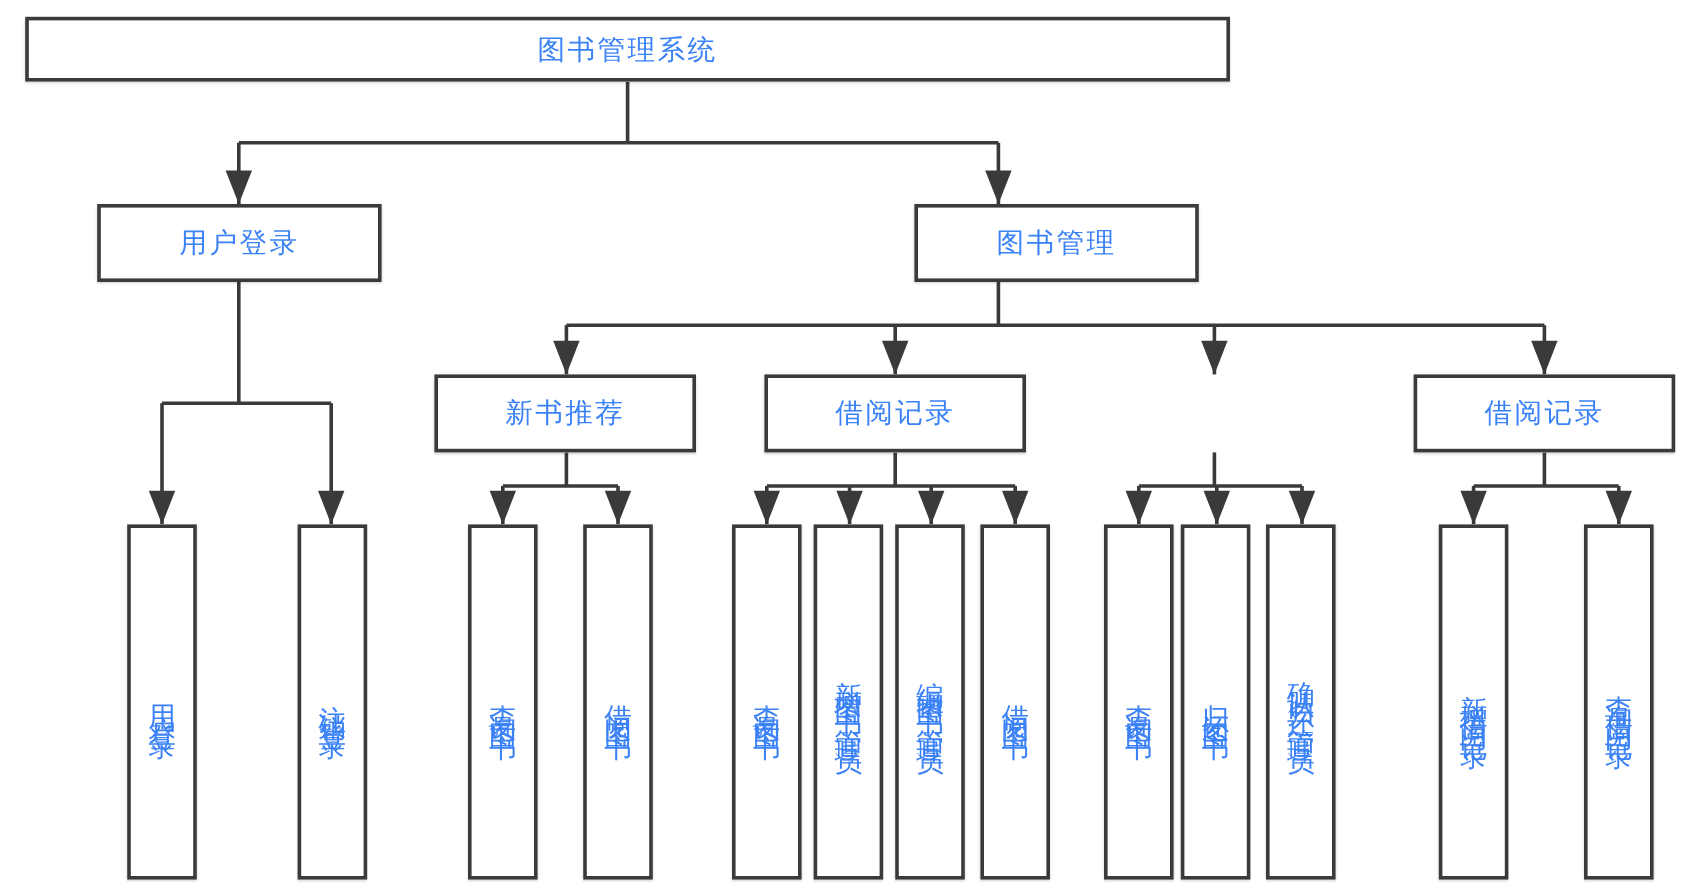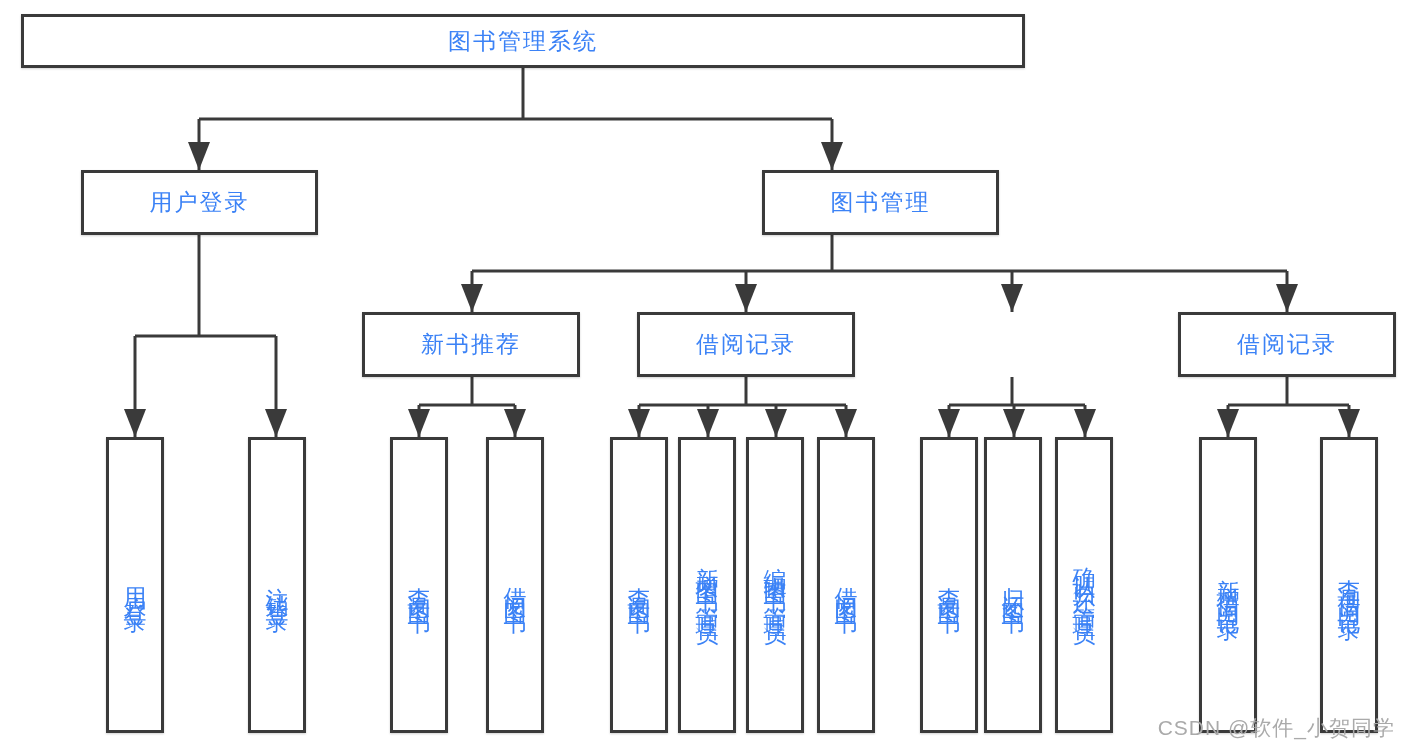--- a/index.html
+++ b/index.html
@@ -182,7 +182,6 @@
     <span>查询借阅记录</span>
   </div>
 
-  <div id="watermark">CSDN @软件_小贺同学</div>
 </div>
 
 </body></html>

